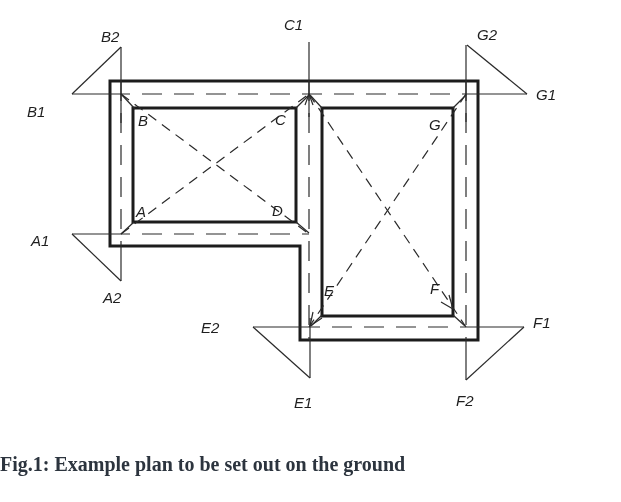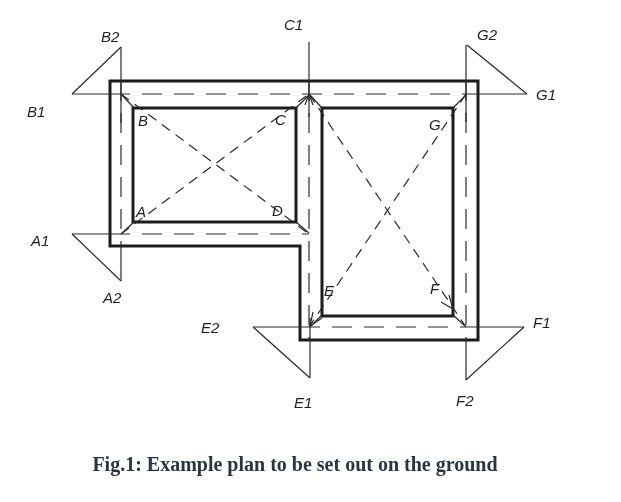--- a/index.html
+++ b/index.html
@@ -53,7 +53,7 @@
     left: 0;
     top: 453px;
     width: 590px;
-    text-align: center;
+    text-align: left;
     font-family: "Liberation Serif", serif;
     font-weight: bold;
     font-size: 20px;

